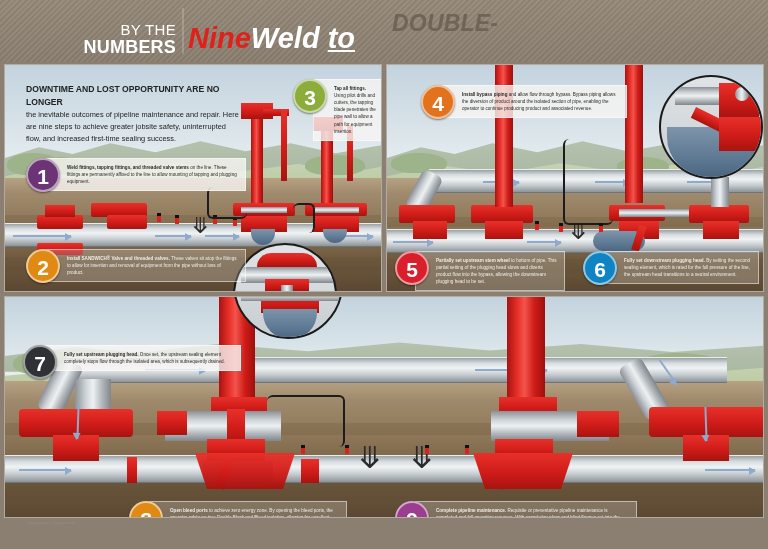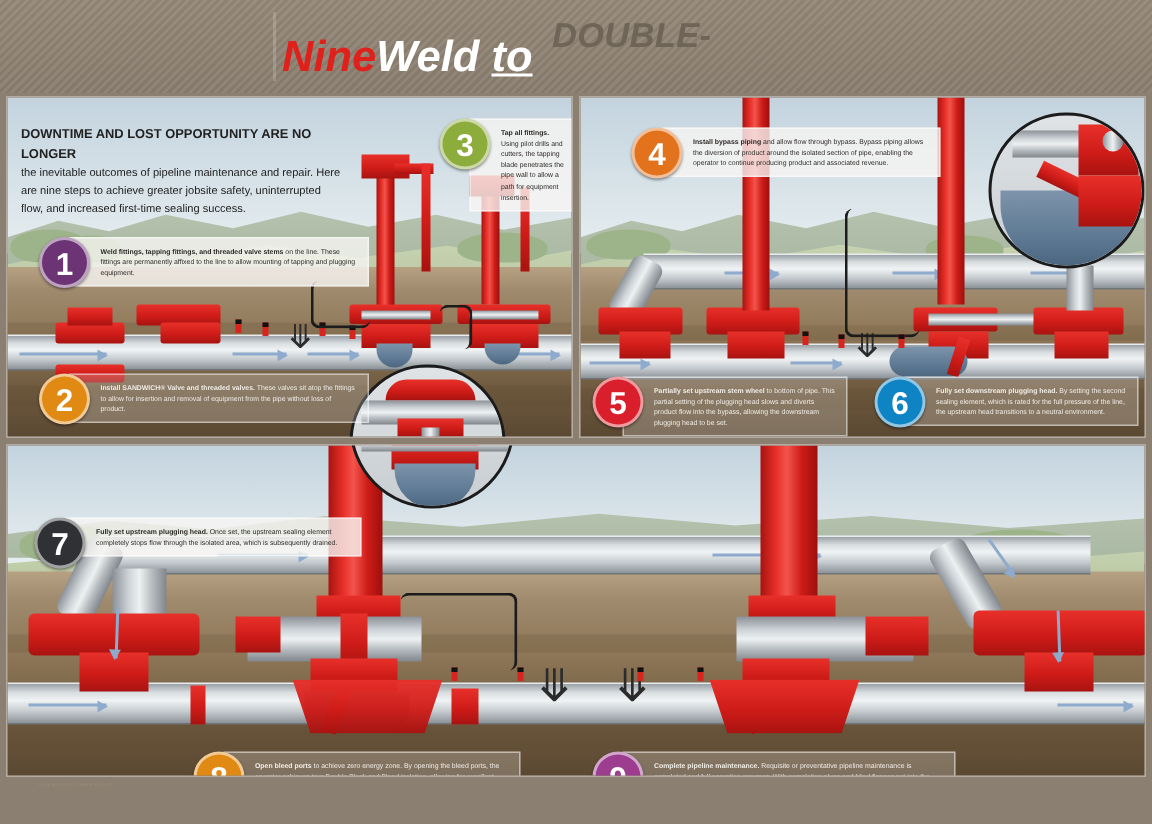--- a/index.html
+++ b/index.html
@@ -117,6 +117,10 @@
 <div class="poster">
 
   <div class="header">
+    <div class="bythe">
+      <div class="l1">BY THE</div>
+      <div class="l2">NUMBERS</div>
+    </div>
     <div class="divider-v"></div>
     <div class="nine">
       <span class="red">Nine</span><span class="wht">Weld</span>

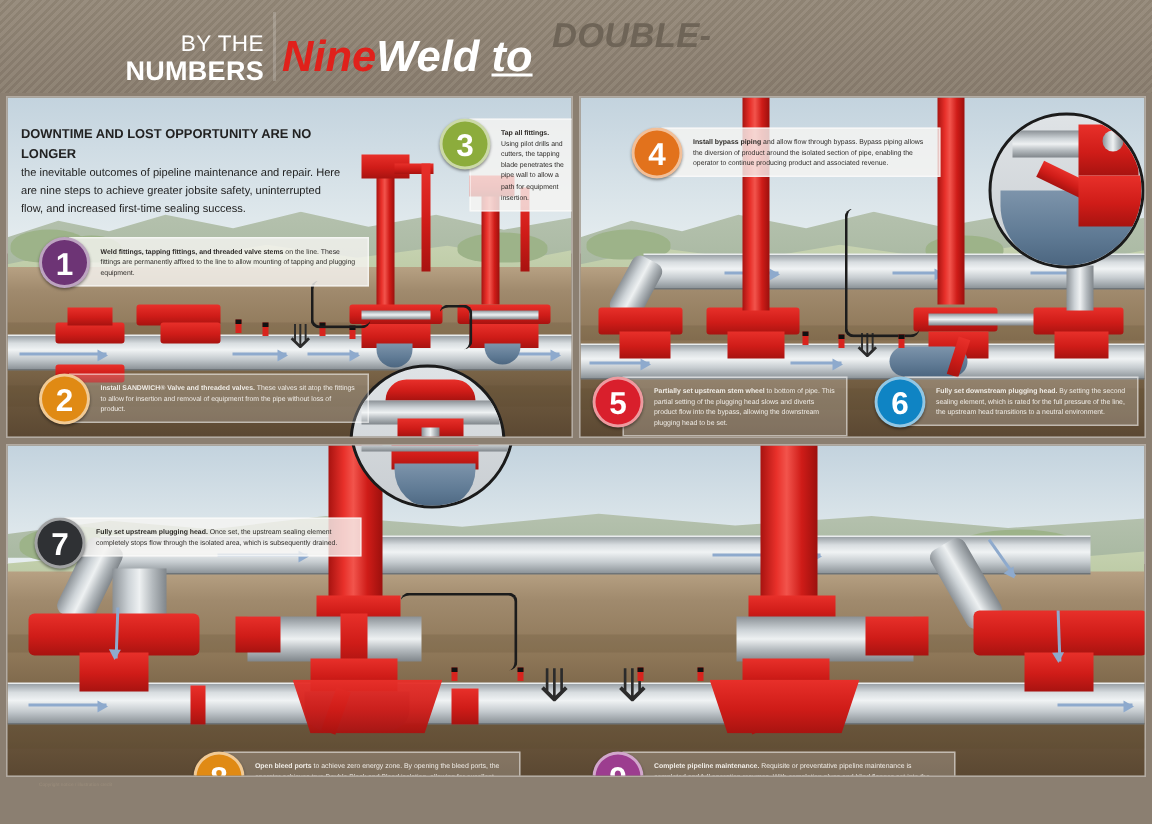--- a/index.html
+++ b/index.html
@@ -36,7 +36,7 @@
   .nine .lt{ color:#ffffff; font-weight:bold; font-style:italic;text-decoration:underline; }
 
   .dbl{
-    position:absolute; left:368px; top:12px; line-height:1.0;
+    position:absolute; left:392px; top:12px; line-height:1.0;
   }
   .dbl .l1{ font-size:23px; font-weight:bold; font-style:italic; color:#6e6457; letter-spacing:.2px;}
   .dbl .l2{ font-size:23px; font-weight:bold; font-style:italic; color:#f2efe9; letter-spacing:.2px; margin-top:1px;}

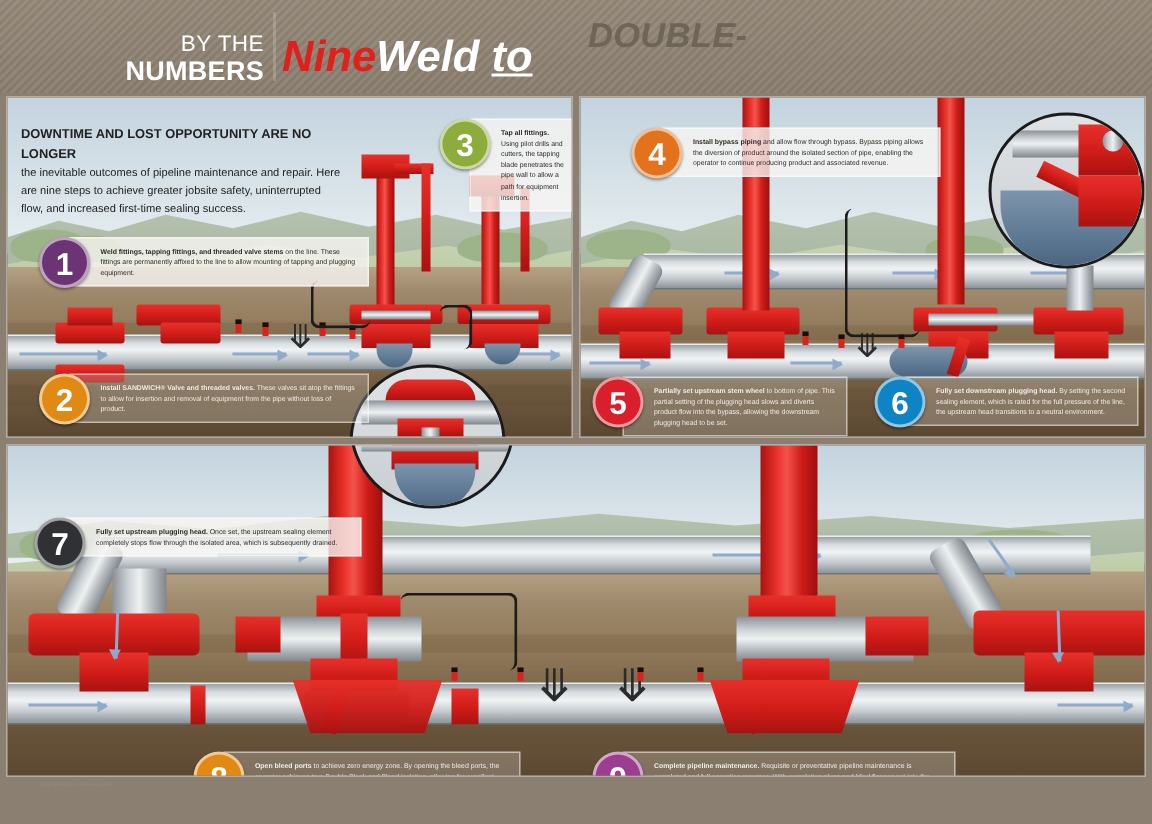--- a/index.html
+++ b/index.html
@@ -189,7 +189,7 @@
       </div>
     </div>
 
-    <div class="intro" style="left:9px;top:18px;">
+    <div class="intro" style="left:21px;top:18px;">
       <span class="hd">DOWNTIME AND LOST OPPORTUNITY ARE NO LONGER</span>
       <span> the inevitable outcomes of pipeline maintenance and repair. Here are nine steps to achieve greater jobsite safety, uninterrupted flow, and increased first-time sealing success.</span>
     </div>

